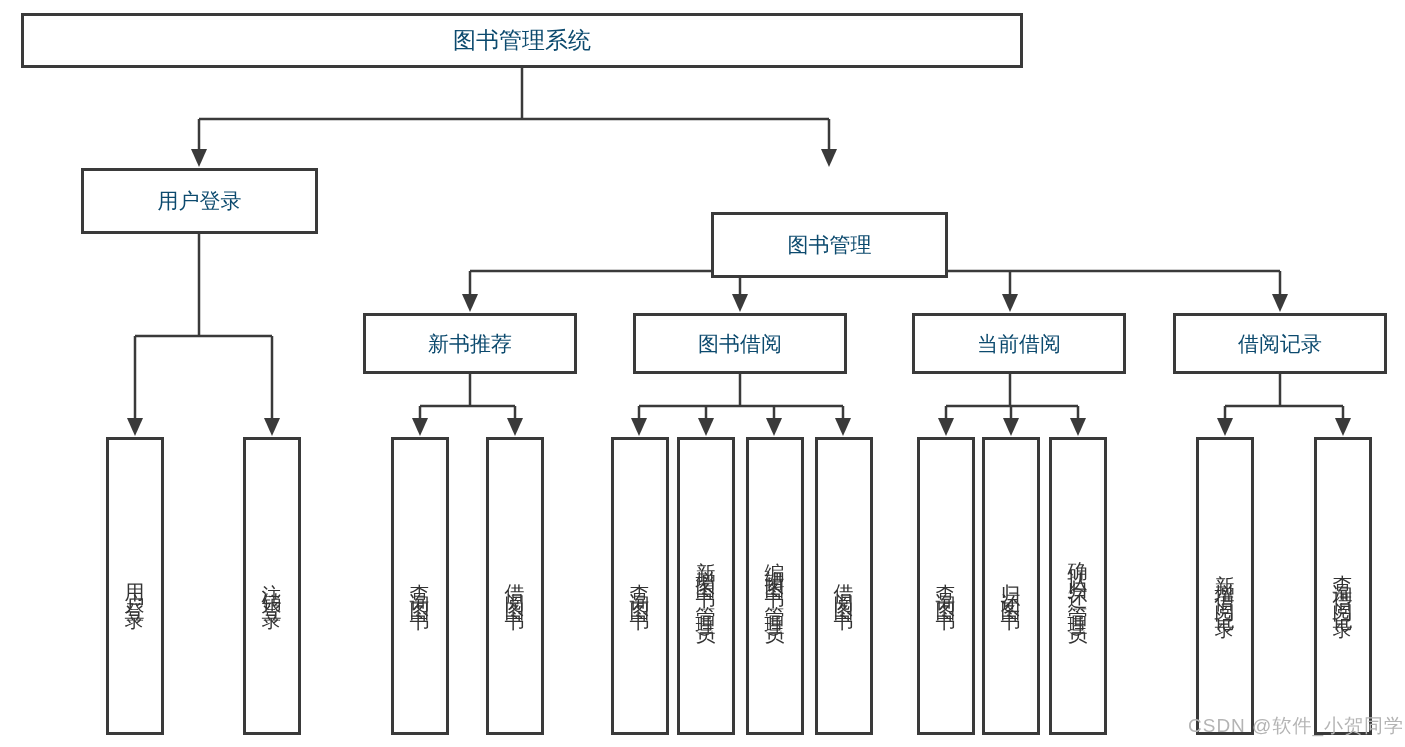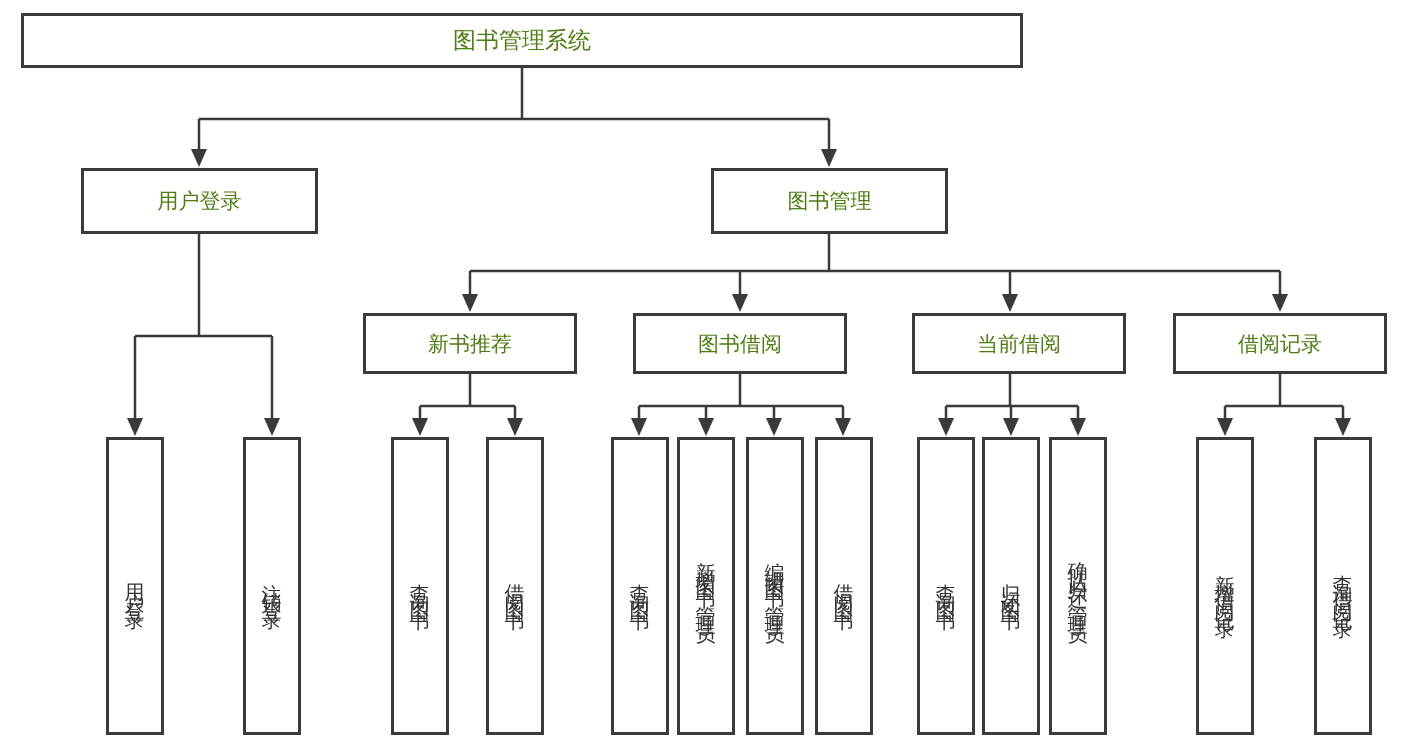--- a/index.html
+++ b/index.html
@@ -11,7 +11,7 @@
   .hbox {
     position:absolute; box-sizing:border-box; border:3px solid #3a3a3a;
     background:#ffffff; display:flex; align-items:center; justify-content:center;
-    color:#4d7c0f; z-index:2;
+    color:#0c4a6e; z-index:2;
   }
   .root-box  { left:21px;  top:13px;  width:1002px; height:55px; font-size:23px; }
   .l2-box    { top:168px; width:237px; height:66px; font-size:21px; }

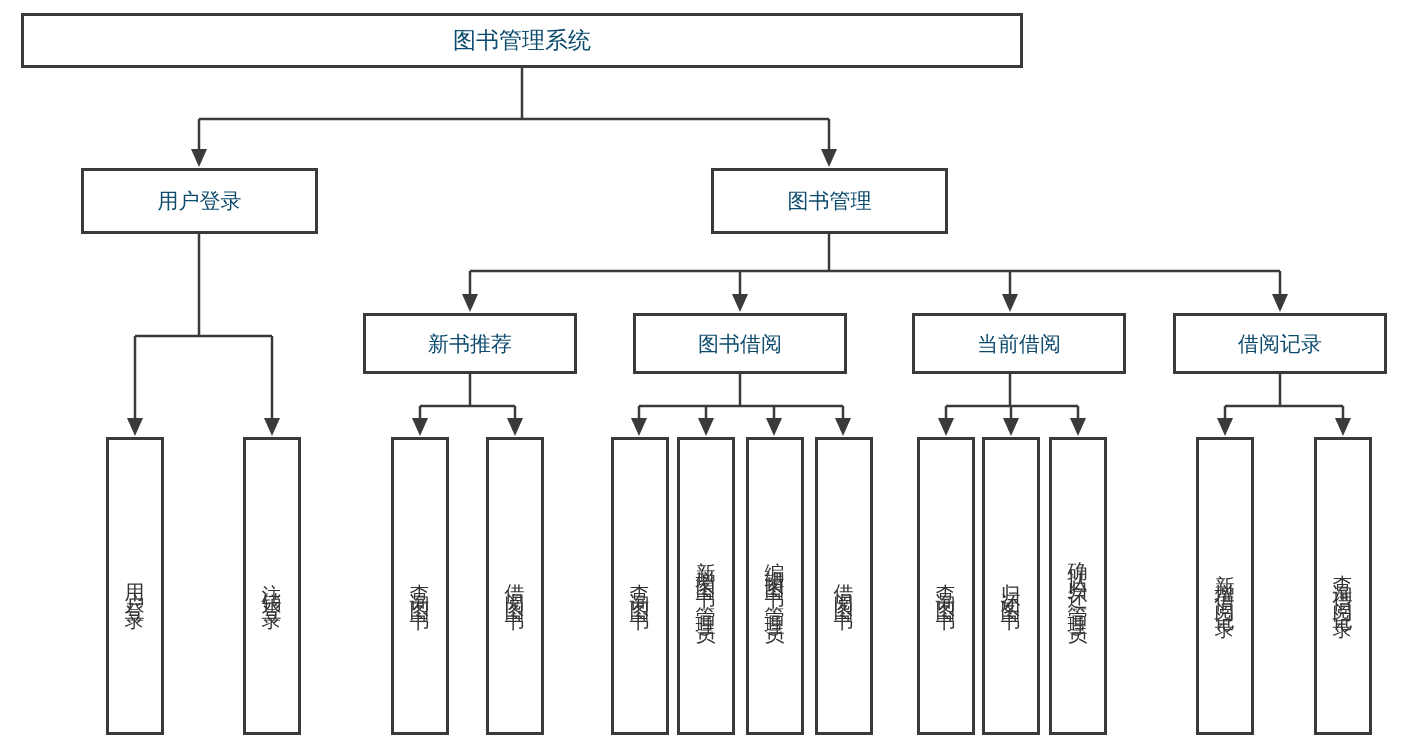--- a/index.html
+++ b/index.html
@@ -108,7 +108,7 @@
   <div class="hbox l2-box" style="left:81px;">
     <span>用户登录</span>
   </div>
-  <div class="hbox l2-box" style="left:711px;">
+  <div class="hbox l2-box" style="left:711px;margin-top:44px;">
     <span>图书管理</span>
   </div>
 

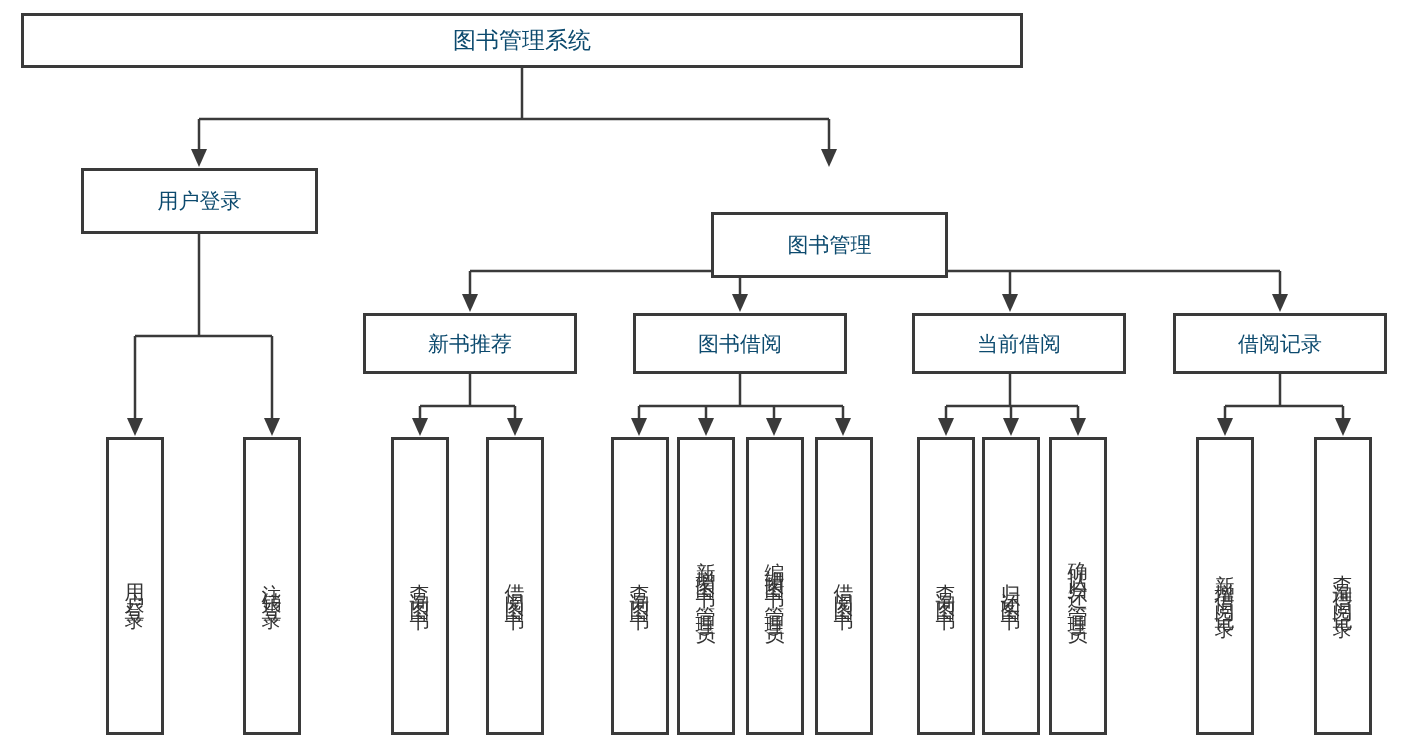--- a/index.html
+++ b/index.html
@@ -165,6 +165,7 @@
     <span class="vtext">查询借阅记录</span>
   </div>
 
+  <div class="watermark">CSDN @软件_小贺同学</div>
 </div>
 
 </body></html>

